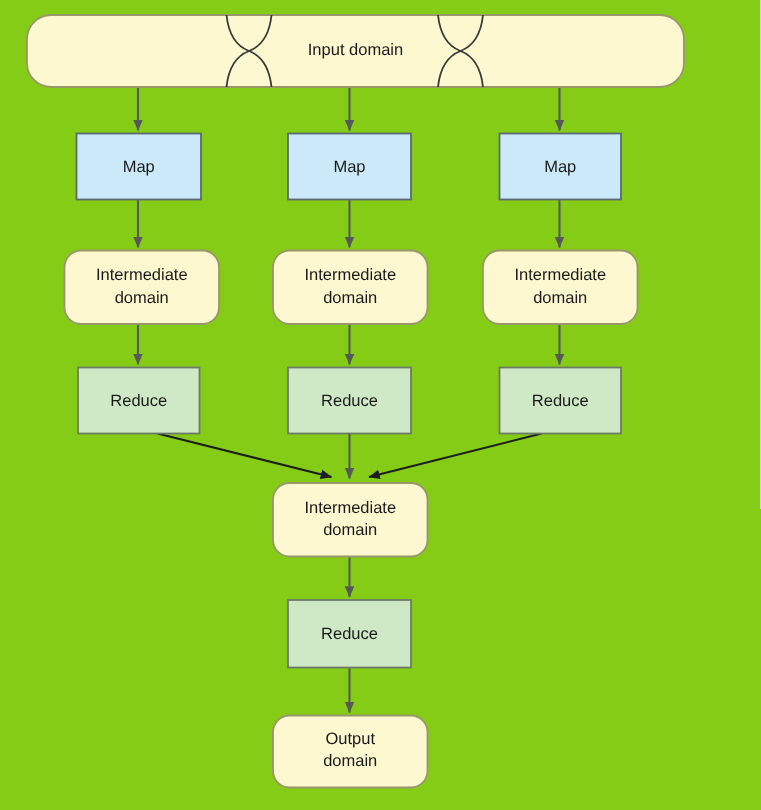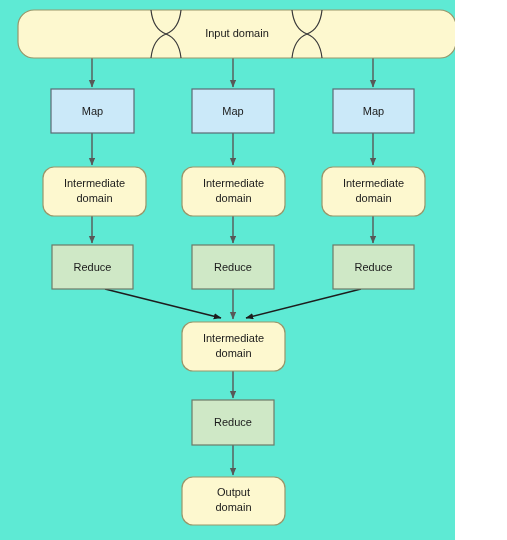--- a/index.html
+++ b/index.html
@@ -12,9 +12,9 @@
   }
   #canvas-wrap {
     position: relative;
-    width: 455px;
+    width: 507px;
     height: 540px;
-    background: #5eead4;
+    background: #84cc16;
     overflow: hidden;
   }
   #diagram-svg {

